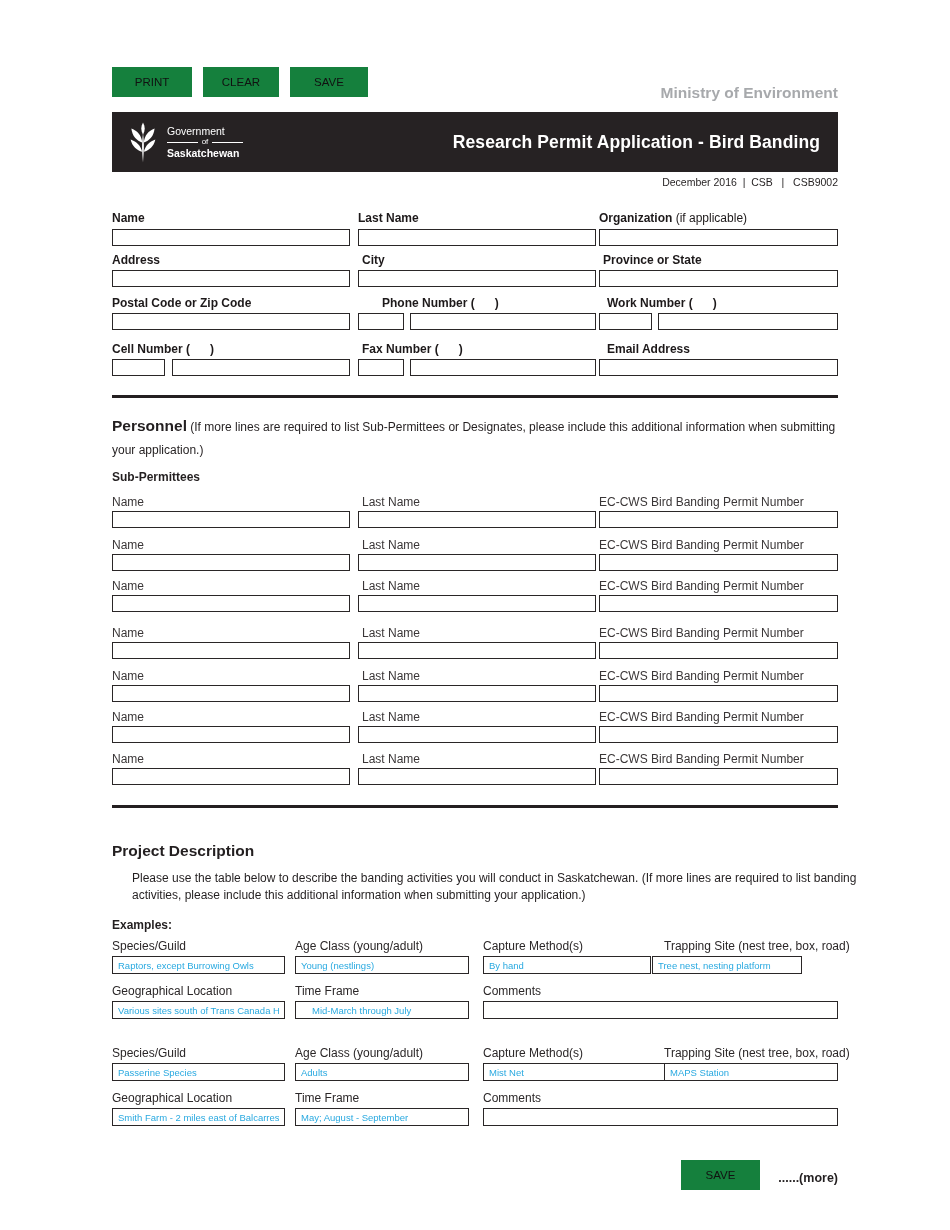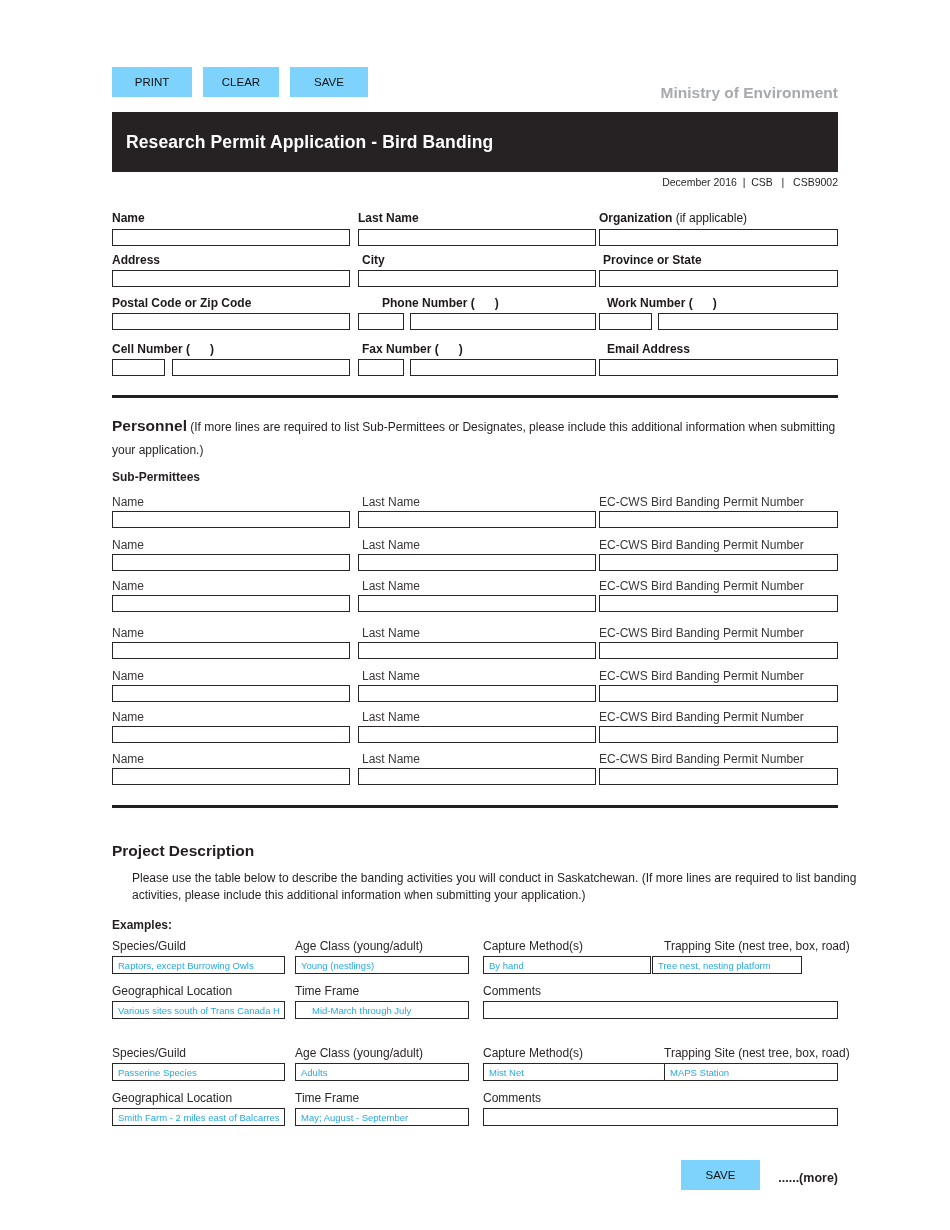--- a/index.html
+++ b/index.html
@@ -17,7 +17,7 @@
   
   .toolbar { position: absolute; left: 112px; top: 67px; display: flex; gap: 11px; }
   .btn {
-    height: 30px; background: #7dd3fc; border: none;
+    height: 30px; background: #15803d; border: none;
     font-family: "Liberation Sans", sans-serif; font-size: 11.5px; color: #111;
     cursor: pointer; text-align: center;
   }

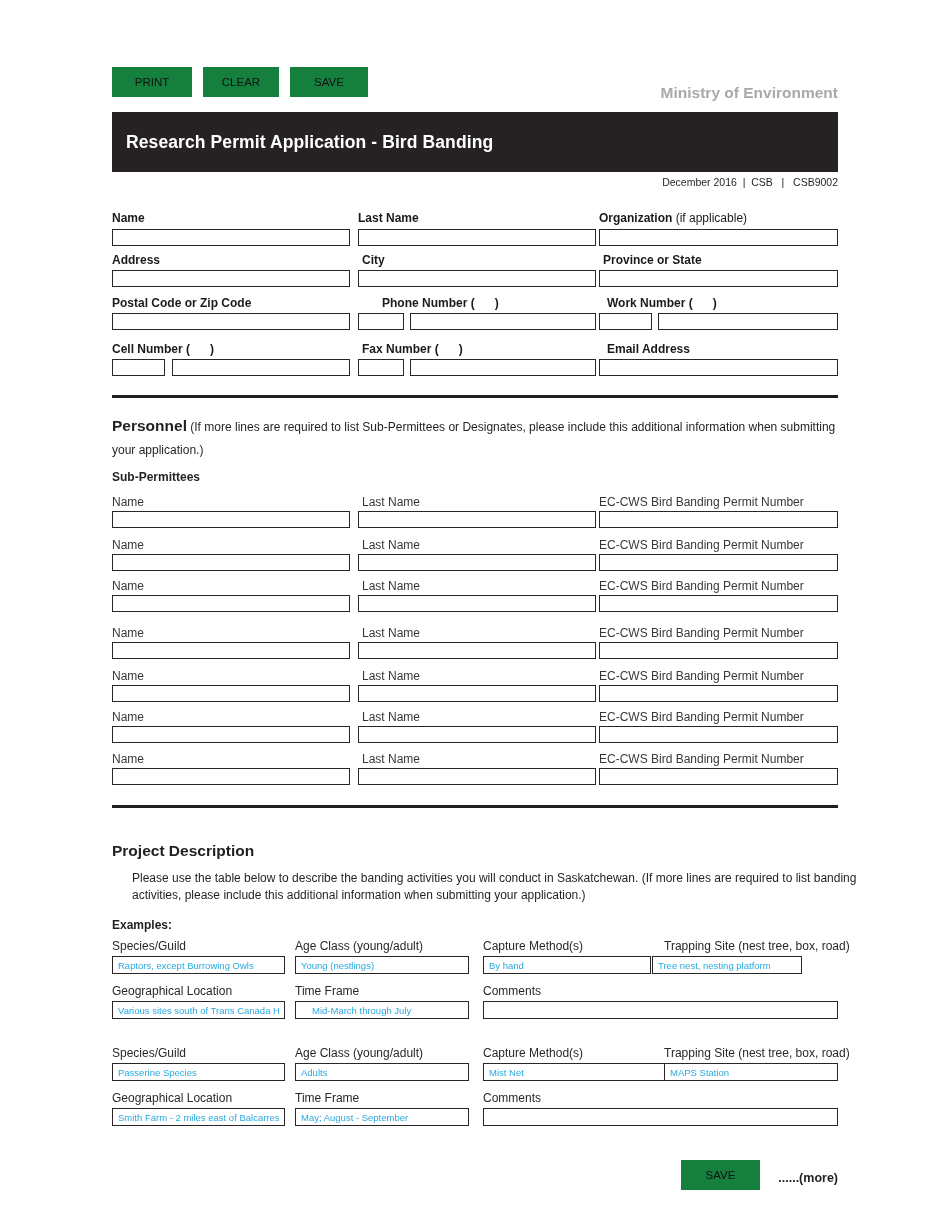--- a/index.html
+++ b/index.html
@@ -89,6 +89,25 @@
 <div class="ministry">Ministry of Environment</div>
 
 <div class="header">
+  <div class="logo">
+    <svg viewBox="0 0 44 52" width="34" height="41" aria-hidden="true">
+      <g fill="#ffffff">
+        <path d="M22 52 C21 38 20 28 22 14 C24 28 23 38 22 52Z"></path>
+        <path d="M21 26 C14 24 8 18 7 8 C15 11 20 17 21 26Z"></path>
+        <path d="M23 26 C30 24 36 18 37 8 C29 11 24 17 23 26Z"></path>
+        <path d="M21 38 C14 36 8 31 6 22 C14 25 19 30 21 38Z"></path>
+        <path d="M23 38 C30 36 36 31 38 22 C30 25 25 30 23 38Z"></path>
+        <path d="M22 16 C19 10 19 5 22 0 C25 5 25 10 22 16Z"></path>
+      </g>
+    </svg>
+    <div class="logo-text">
+      <div>Government</div>
+      <div class="logo-of">
+          <span>of</span>
+        </div>
+      <div class="logo-sask">Saskatchewan</div>
+    </div>
+  </div>
   <div class="header-title">Research Permit Application - Bird Banding</div>
 </div>
 

